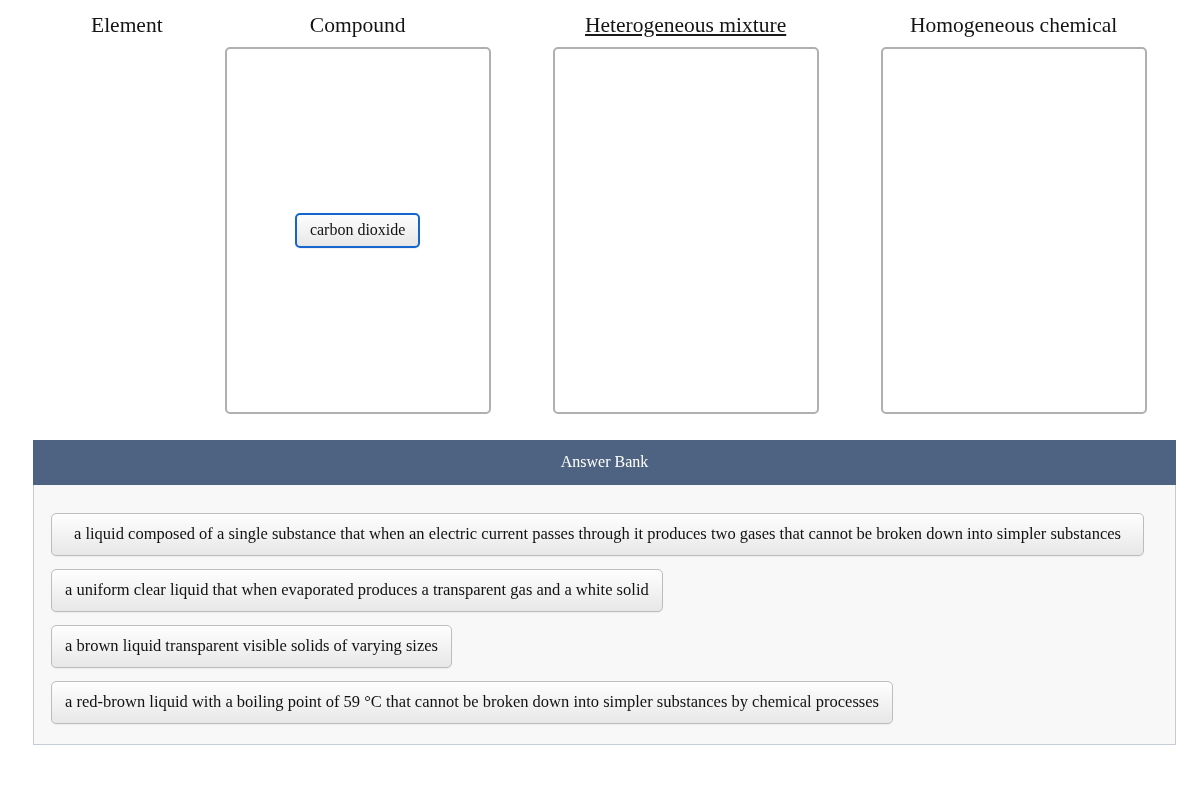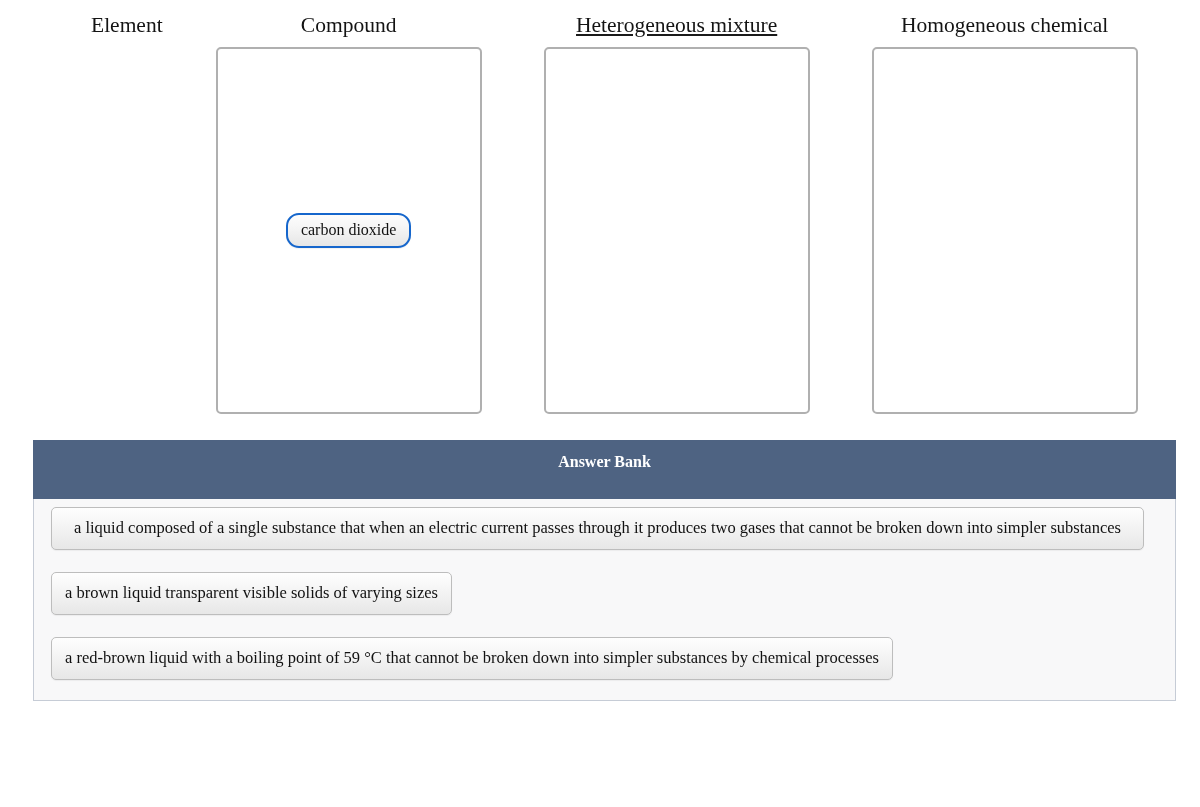--- a/index.html
+++ b/index.html
@@ -160,7 +160,7 @@
       <div class="category-title">Element</div>
     </div>
 
-    <div class="category-col" style="margin-left:8px;">
+    <div class="category-col" style="margin-left:17px;">
       <div class="category-title">Compound</div>
       <div class="dropzone" style="width:266px;">
         <div class="dropzone-inner">

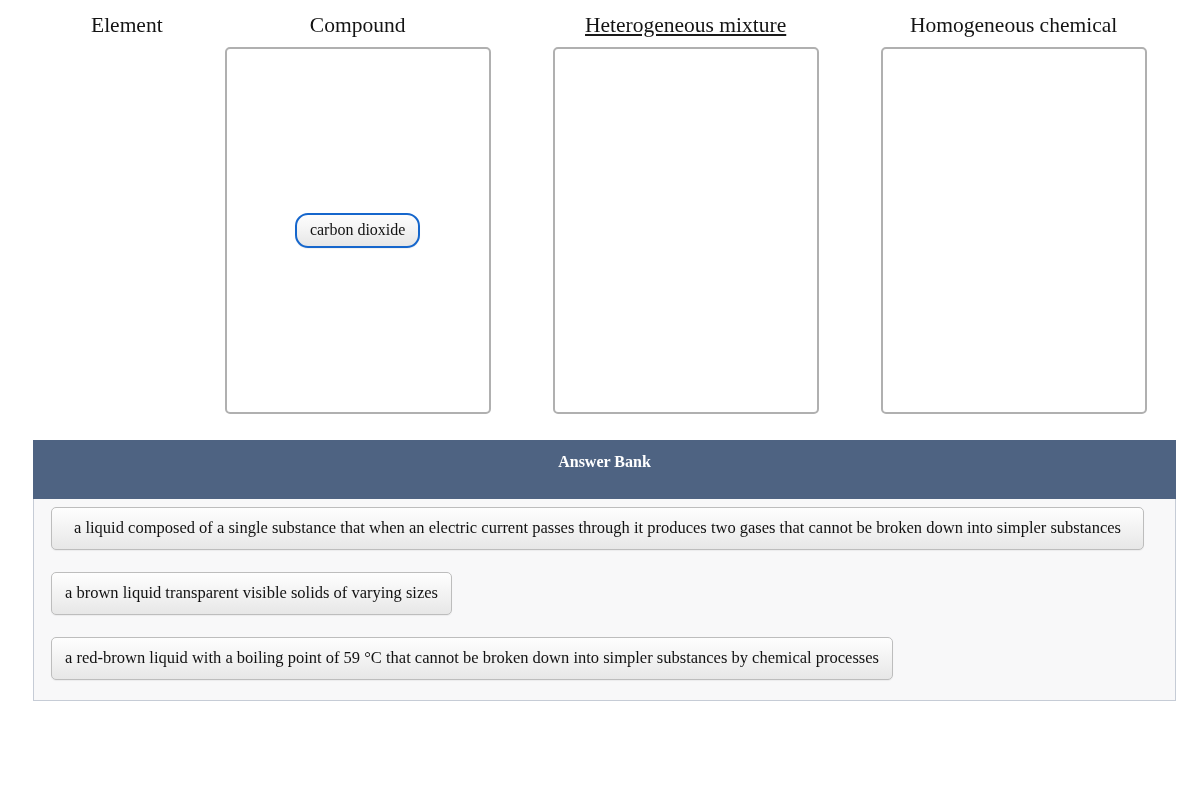--- a/index.html
+++ b/index.html
@@ -93,7 +93,7 @@
   .token.focused {
     border: 2px solid #1566cc;
     padding: 5px 13px 6px 13px;
-    border-radius: 13px;
+    border-radius: 5px;
   }
 
   

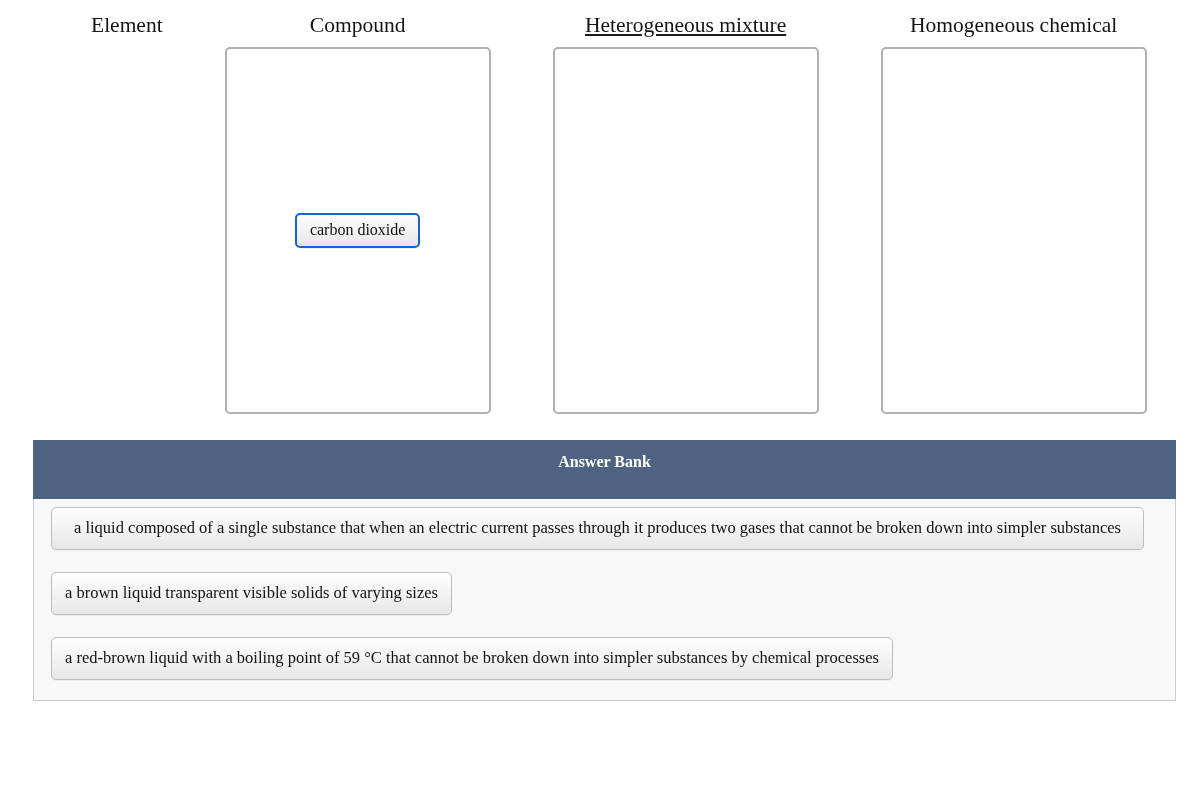--- a/index.html
+++ b/index.html
@@ -115,9 +115,8 @@
     font-size: 16px;
     line-height: 20px;
     text-align: center;
-    padding: 12px 0 27px 0;
+    padding: 12px 0 13px 0;
     margin: 0 -1px;
-    font-weight: bold;
   }
 
   .answer-body {

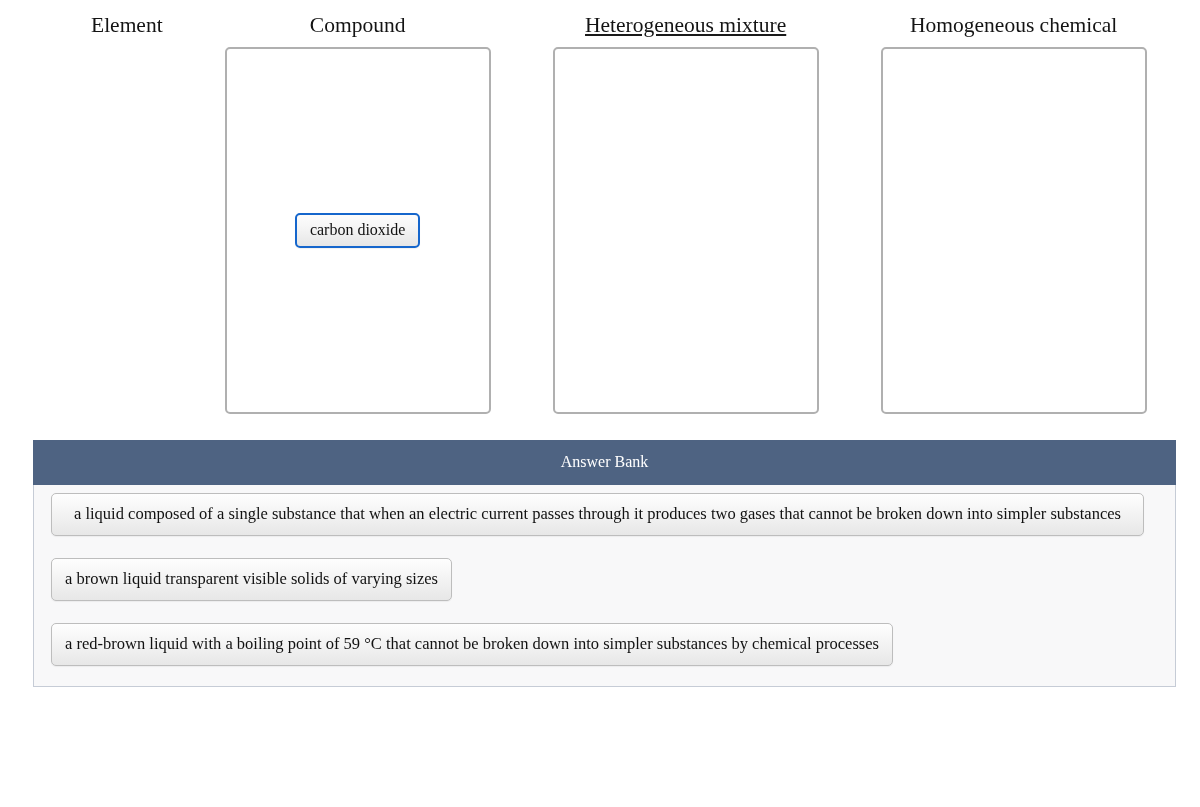--- a/index.html
+++ b/index.html
@@ -120,10 +120,10 @@
   }
 
   .answer-body {
-    padding: 8px 17px 20px 17px;
-    display: flex;
-    flex-direction: column;
-    gap: 22px;
+    padding: 28px 17px 20px 17px;
+    display: flex;
+    flex-direction: column;
+    gap: 13px;
   }
 
   .bank-token-row {

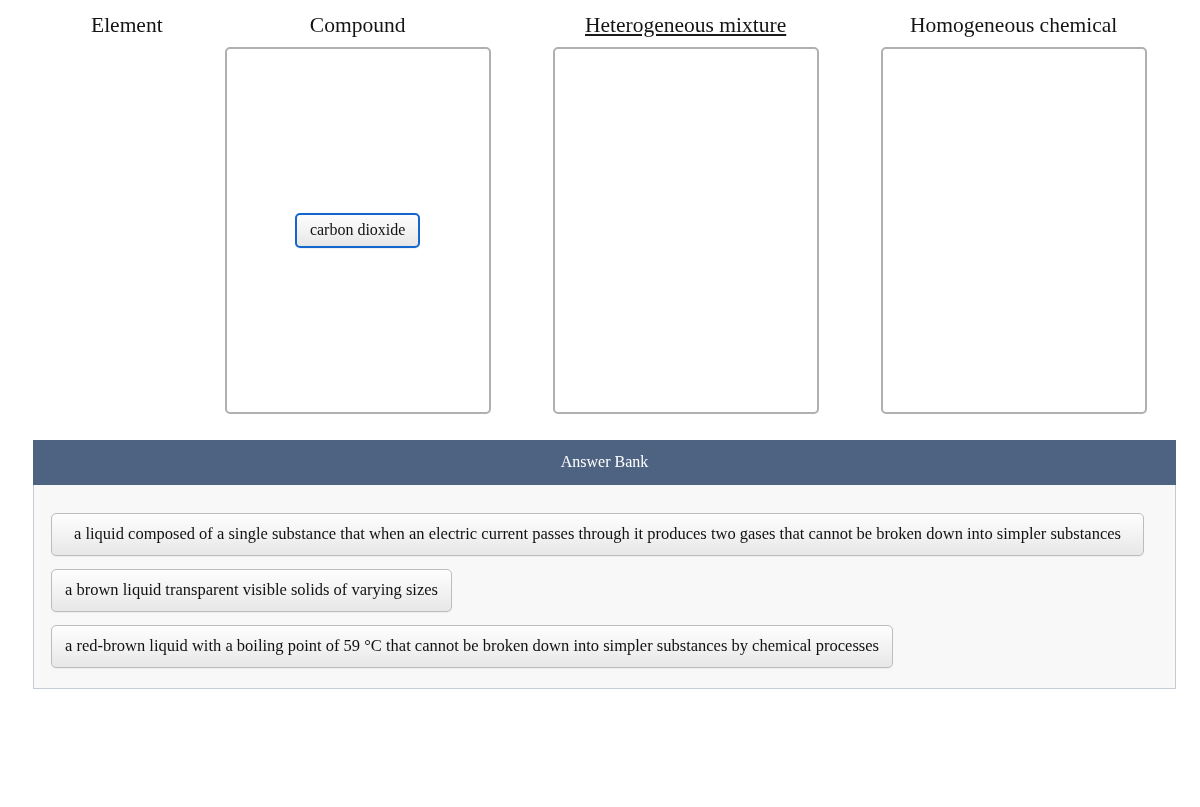--- a/index.html
+++ b/index.html
@@ -192,6 +192,9 @@
         <span class="bank-token full-width">a liquid composed of a single substance that when an electric current passes through it produces two gases that cannot be broken down into simpler substances</span>
       </div>
 
+      <div class="bank-token-row">
+        <span class="bank-token">a uniform clear liquid that when evaporated produces a transparent gas and a white solid</span>
+      </div>
 
       <div class="bank-token-row">
         <span class="bank-token">a brown liquid transparent visible solids of varying sizes</span>

